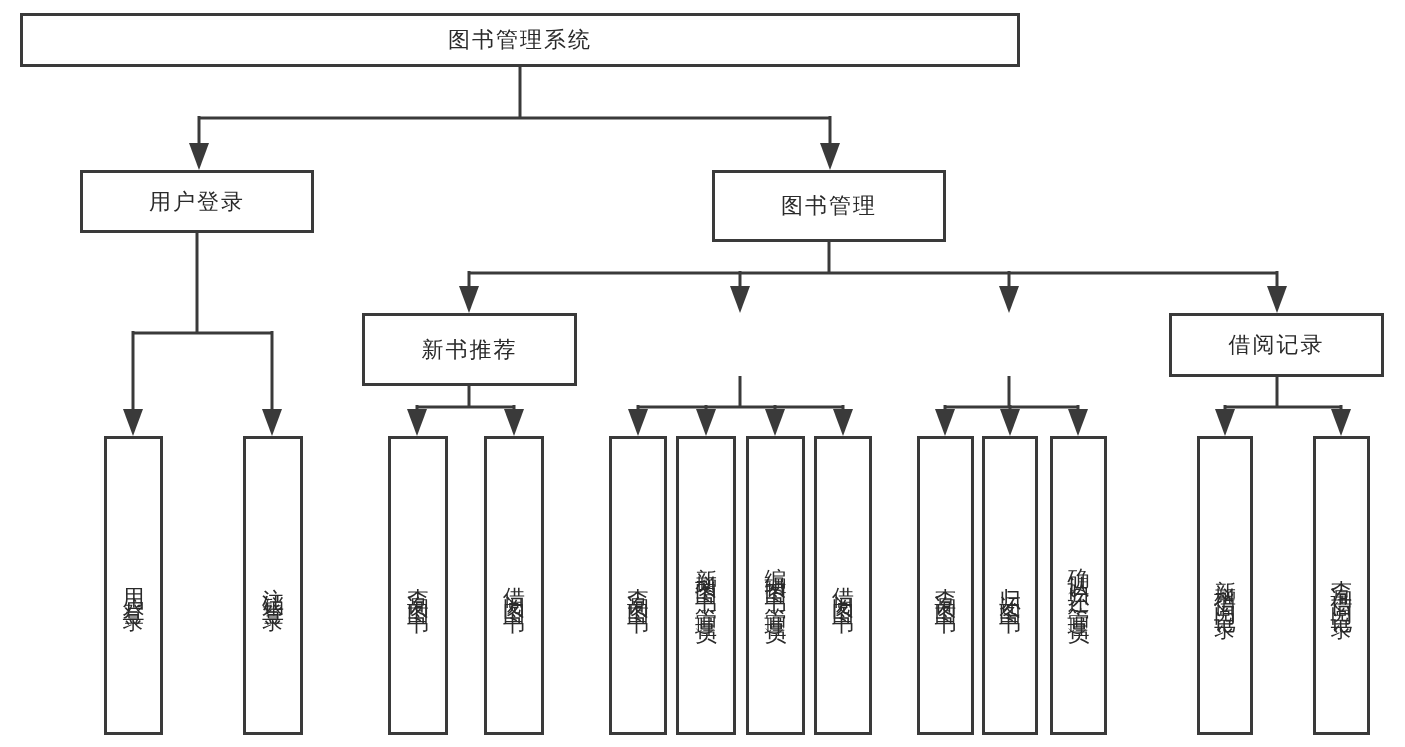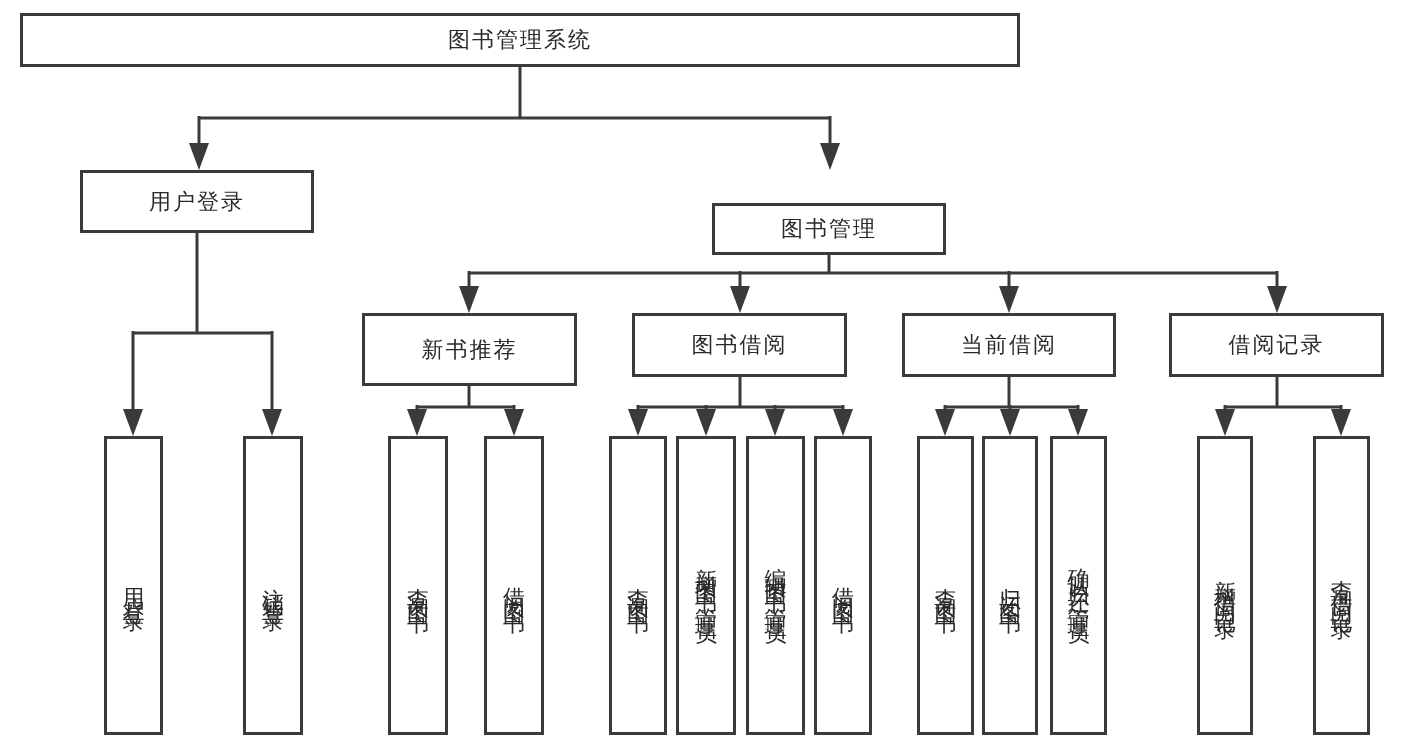--- a/index.html
+++ b/index.html
@@ -120,7 +120,7 @@
   <div class="node h-node" style="left:80px; top:170px; width:234px; height:63px;">
     <span>用户登录</span>
   </div>
-  <div class="node h-node" style="left:712px; top:170px; width:234px; height:52px;margin-top:33px;">
+  <div class="node h-node" style="left:712px; top:170px; width:234px; height:72px;">
     <span>图书管理</span>
   </div>
 

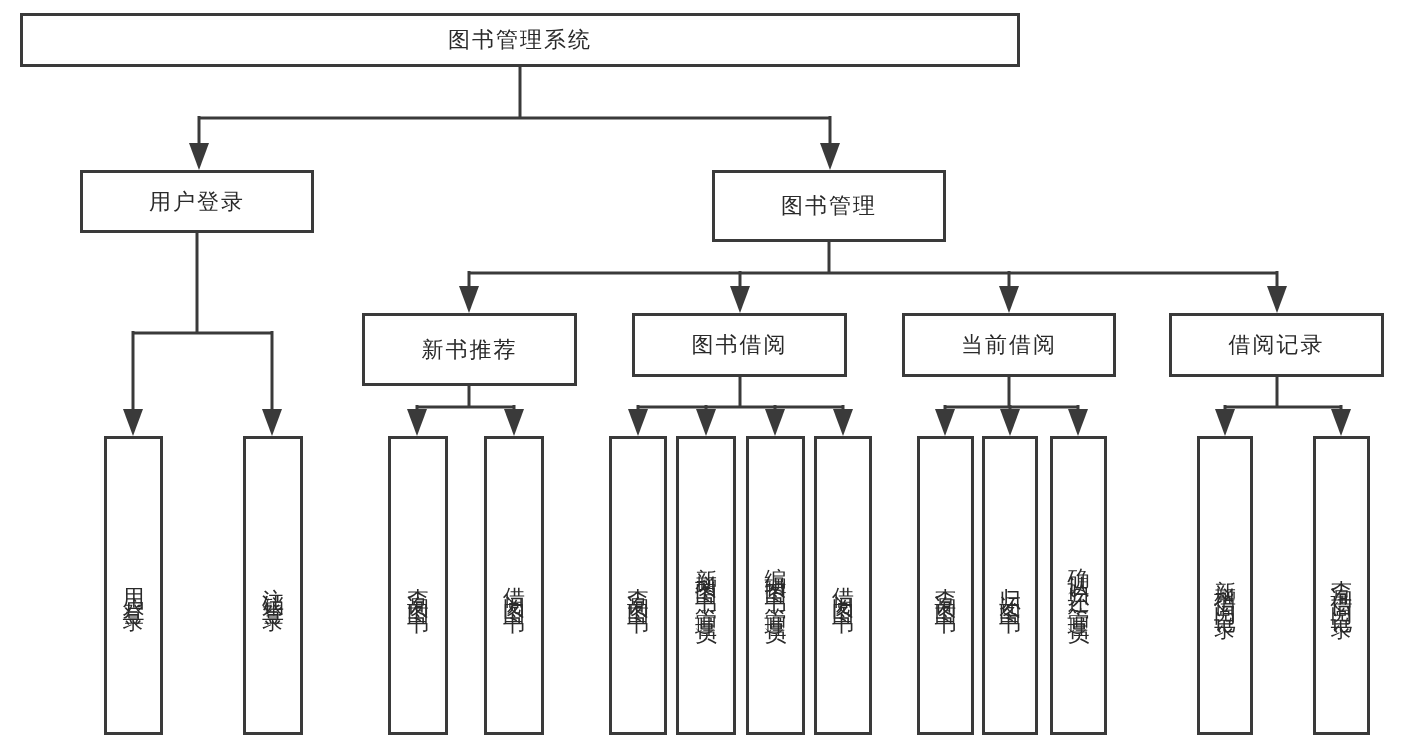--- a/index.html
+++ b/index.html
@@ -127,9 +127,6 @@
   <div class="node h-node" style="left:362px; top:313px; width:215px; height:73px;">
     <span>新书推荐</span>
   </div>
-  <div class="node h-node" style="left:632px; top:313px; width:215px; height:64px;">
-    <span>图书借阅</span>
-  </div>
   <div class="node h-node" style="left:902px; top:313px; width:214px; height:64px;">
     <span>当前借阅</span>
   </div>

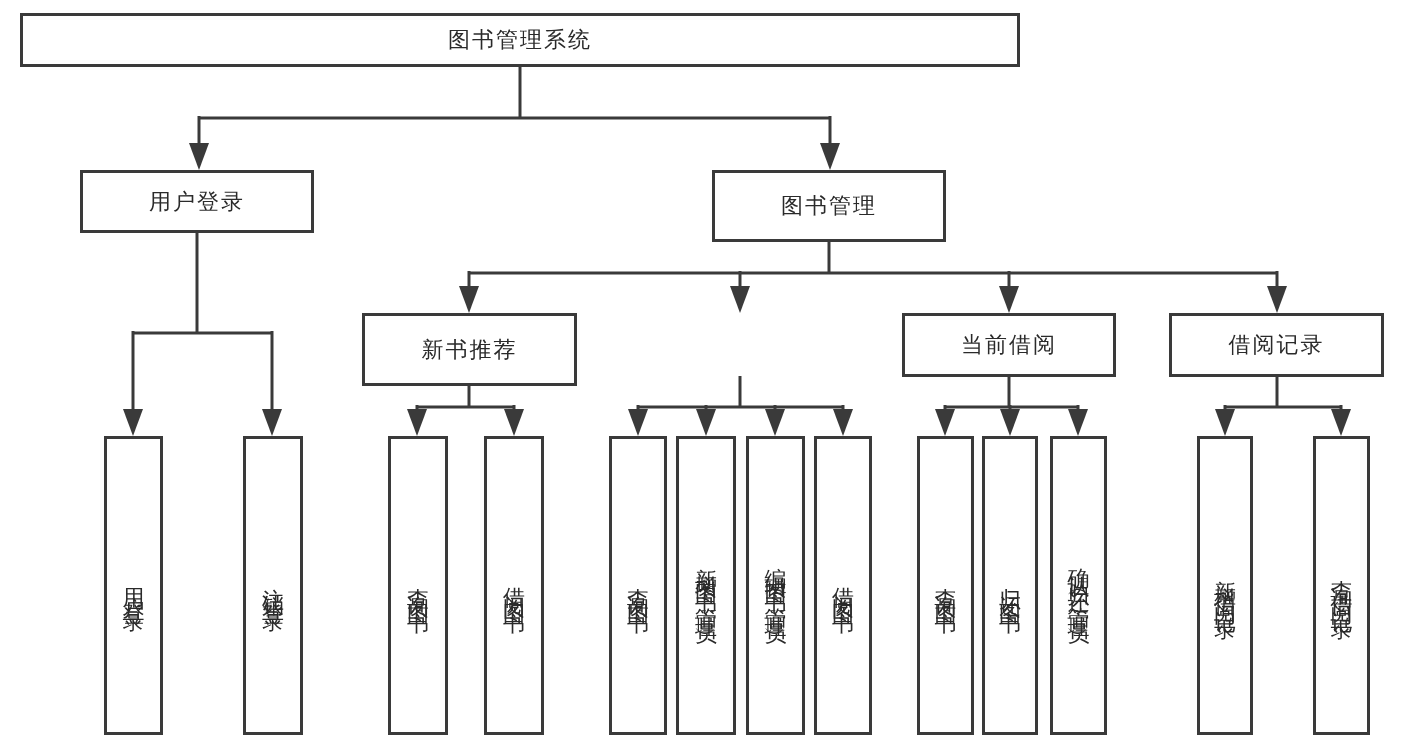--- a/index.html
+++ b/index.html
@@ -127,9 +127,6 @@
   <div class="node h-node" style="left:362px; top:313px; width:215px; height:73px;">
     <span>新书推荐</span>
   </div>
-  <div class="node h-node" style="left:902px; top:313px; width:214px; height:64px;">
-    <span>当前借阅</span>
-  </div>
   <div class="node h-node" style="left:1169px; top:313px; width:215px; height:64px;">
     <span>借阅记录</span>
   </div>

